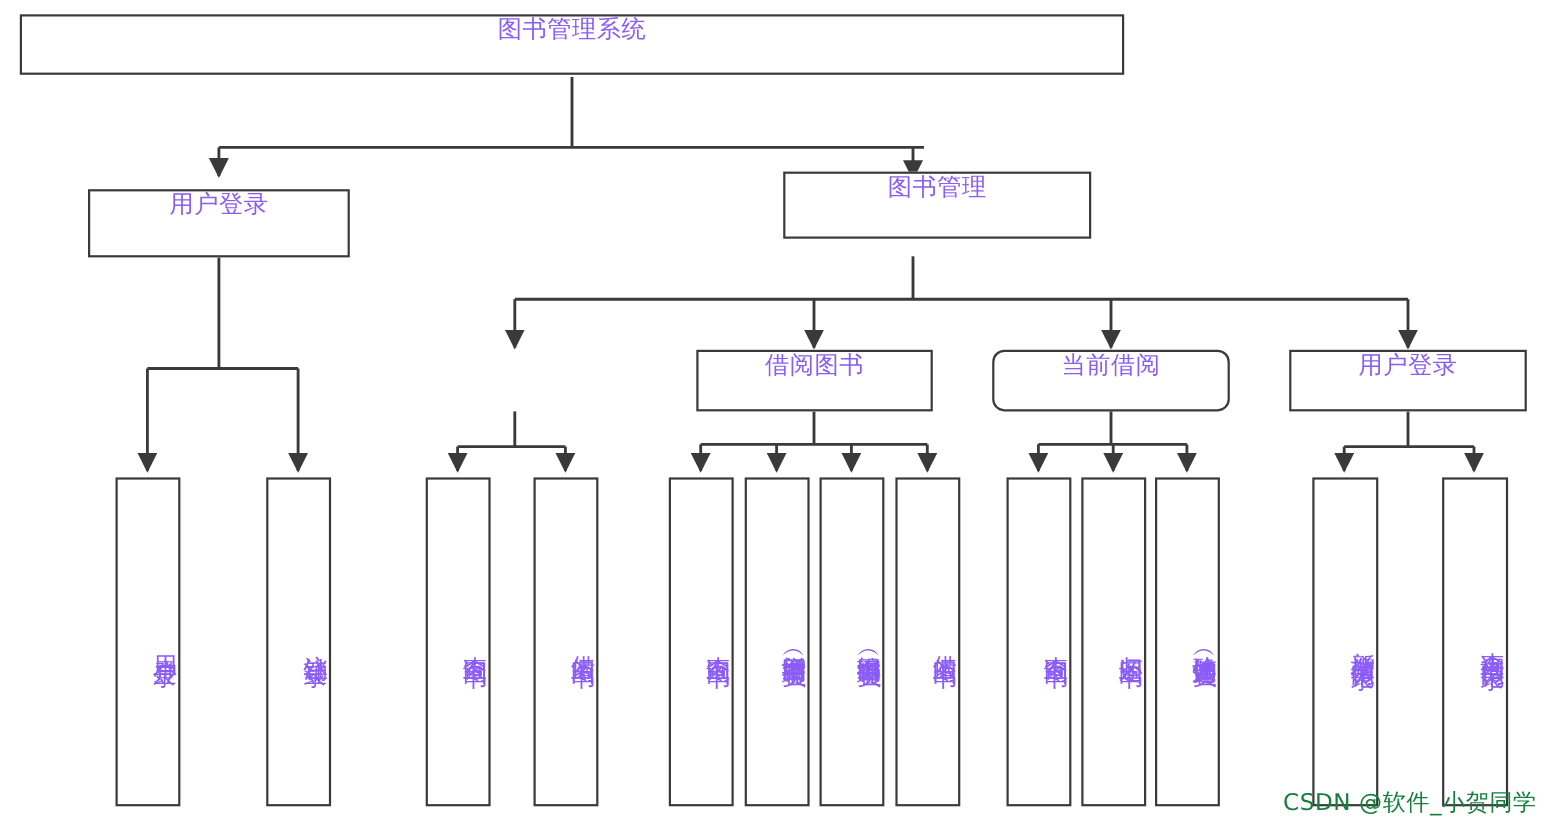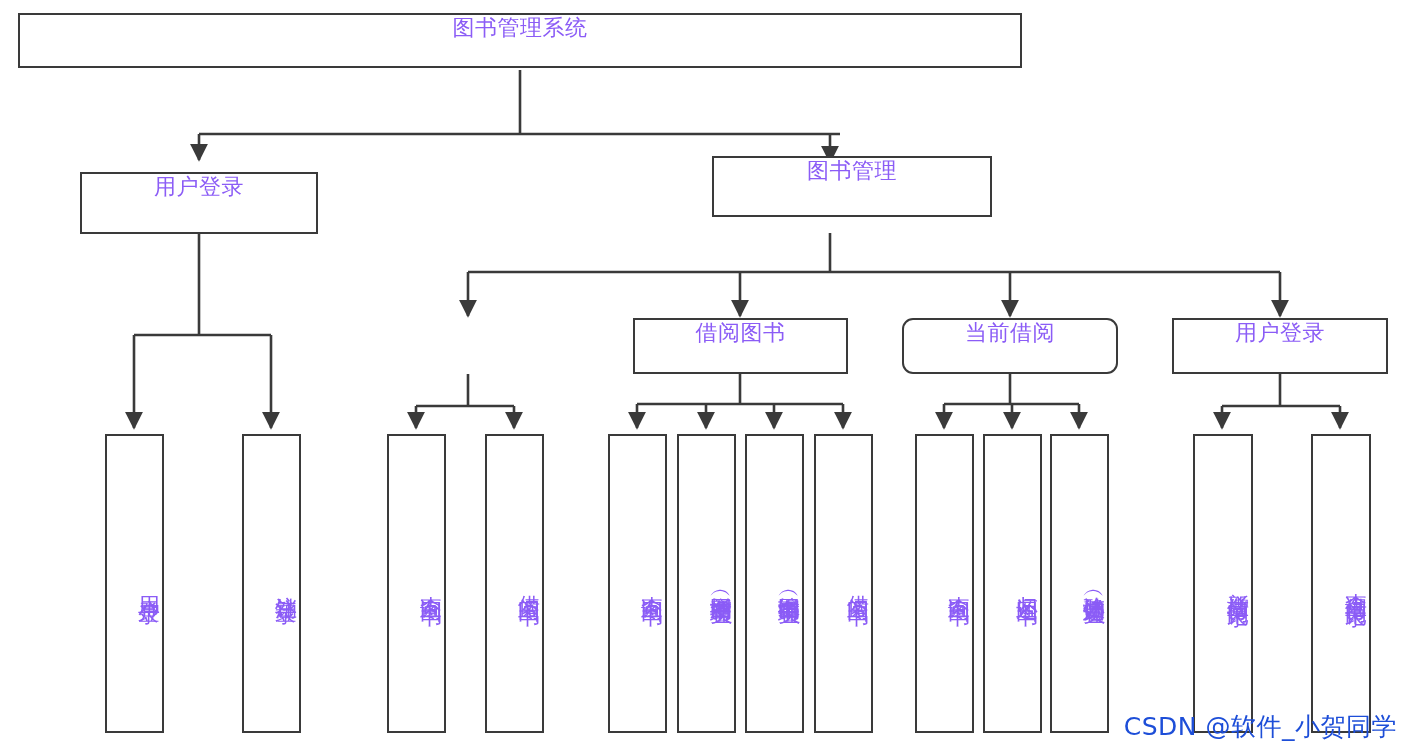--- a/index.html
+++ b/index.html
@@ -53,8 +53,8 @@
     position:absolute;
     right:8px;
     bottom:4px;
-    font-size:25px;
-    color:#1d4ed8;
+    font-size:21px;
+    color:#15803d;
     white-space:nowrap;
     letter-spacing:0.5px;
   }

